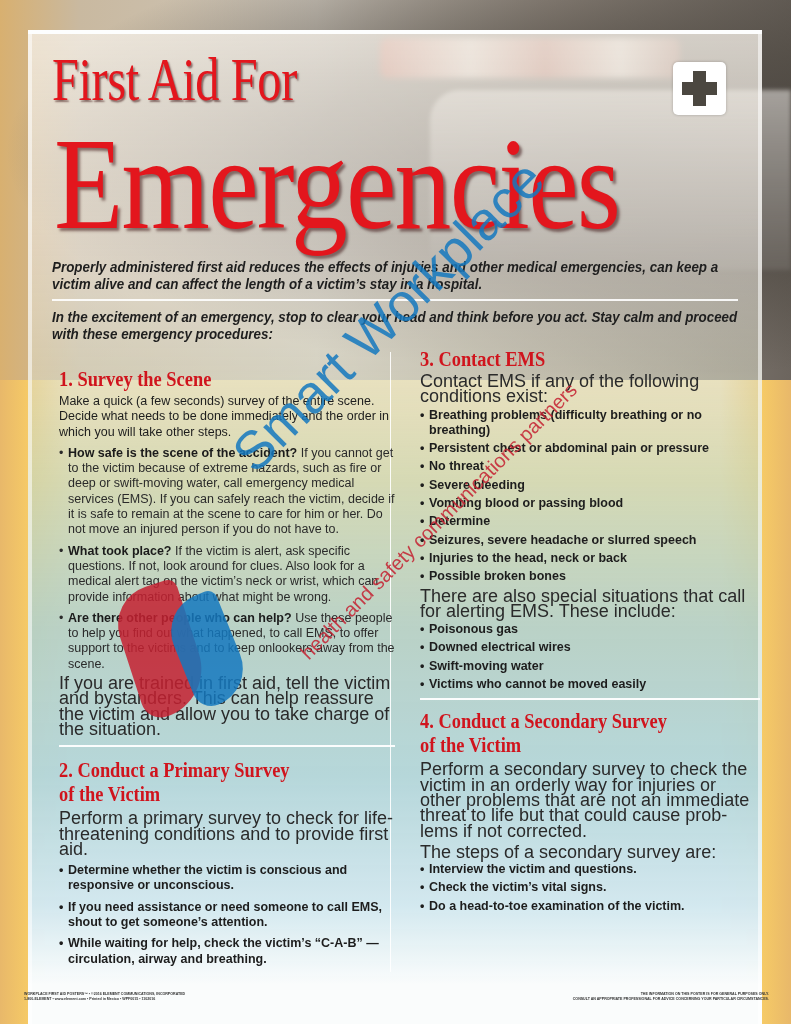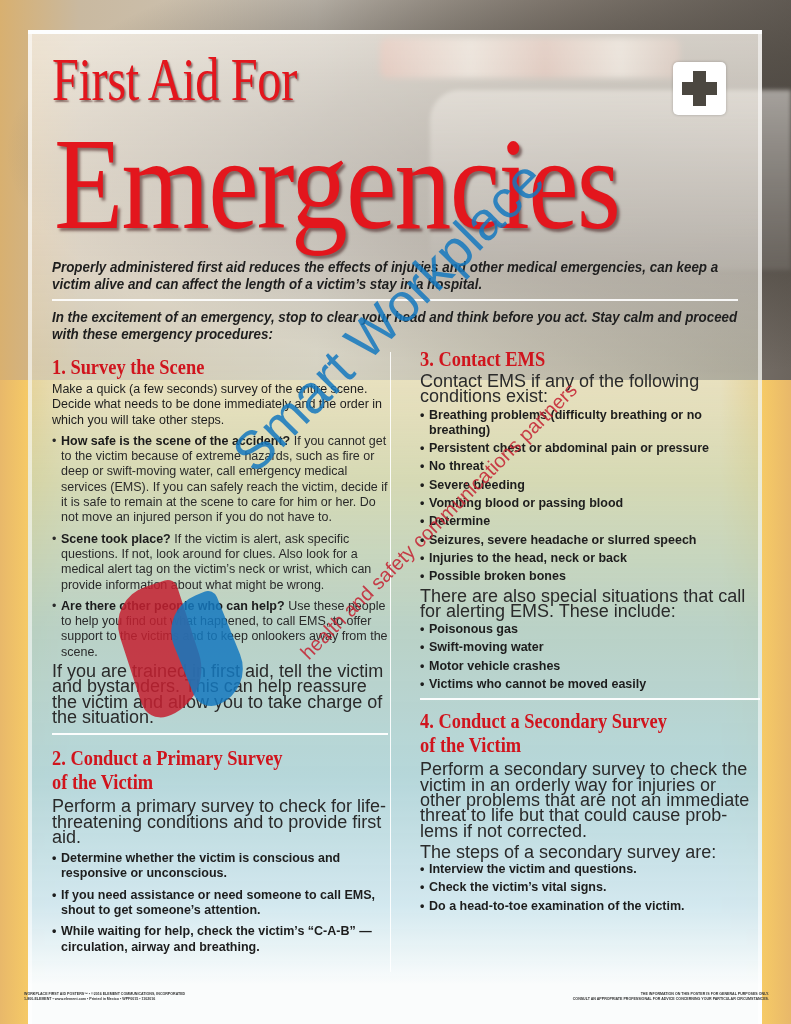--- a/index.html
+++ b/index.html
@@ -160,7 +160,7 @@
 
   <div class="vdiv"></div>
 
-  <div class="col left" style="top:356px;">
+  <div class="col left" style="top:368px;margin-left:7px;">
     <div class="h2">1. Survey the Scene</div>
     <div class="lead">Make a quick (a few seconds) survey of the entire scene. Decide what needs to be done immediately and the order in which you will take other steps.</div>
 

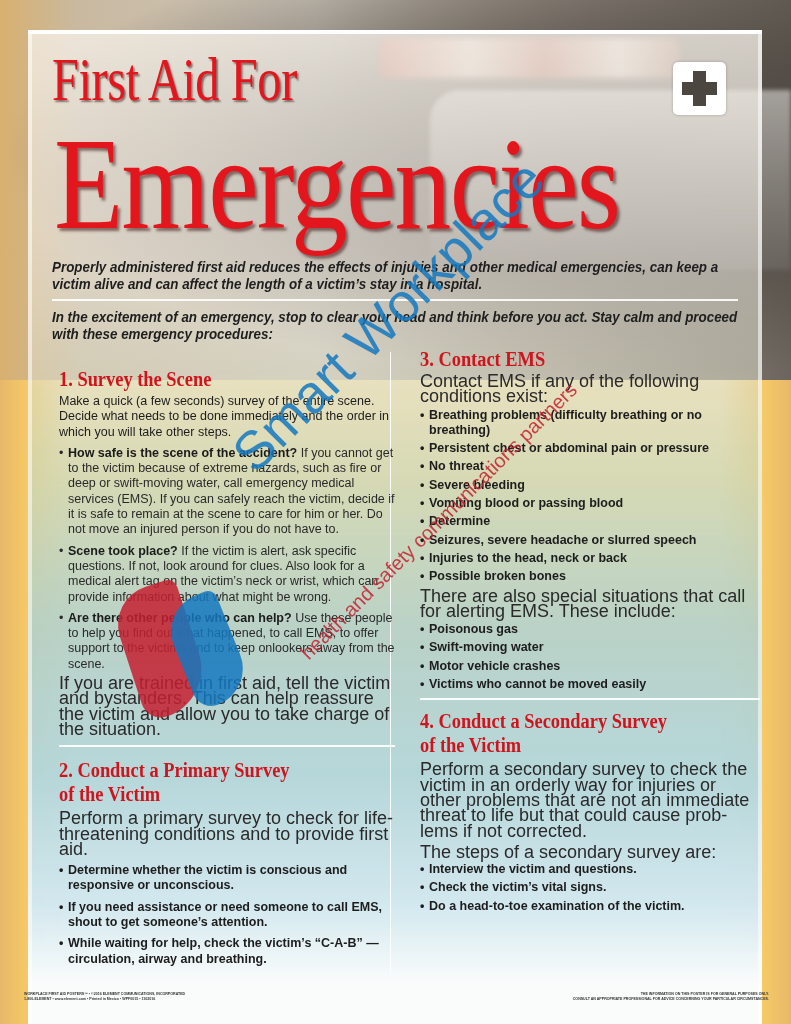--- a/index.html
+++ b/index.html
@@ -165,7 +165,7 @@
     <div class="lead">Make a quick (a few seconds) survey of the entire scene. Decide what needs to be done immediately and the order in which you will take other steps.</div>
 
     <div class="bul gap6"><b>How safe is the scene of the accident?</b><span> If you cannot get to the victim because of extreme hazards, such as fire or deep or swift-moving water, call emergency medical services (EMS).  If you can safely reach the victim, decide if it is safe to remain at the scene to care for him or her. Do not move an injured person if you do not have to.</span></div>
-    <div class="bul gap6"><b>Scene took place?</b><span> If the victim is alert, ask specific questions. If not, look around for clues. Also look for a medical alert tag on the victim’s neck or wrist, which can provide information about what might be wrong.</span></div>
+    <div class="bul gap6"><b>What took place?</b><span> If the victim is alert, ask specific questions. If not, look around for clues. Also look for a medical alert tag on the victim’s neck or wrist, which can provide information about what might be wrong.</span></div>
     <div class="bul gap6"><b>Are there other people who can help?</b><span> Use these people to help you find out what happened, to call EMS, to offer support to the victims and to keep onlookers away from the scene.</span></div>
 
     <div class="para gap4">If you are trained in first aid, tell the victim and bystanders. This can help reassure the victim and allow you to take charge of the situation.</div>

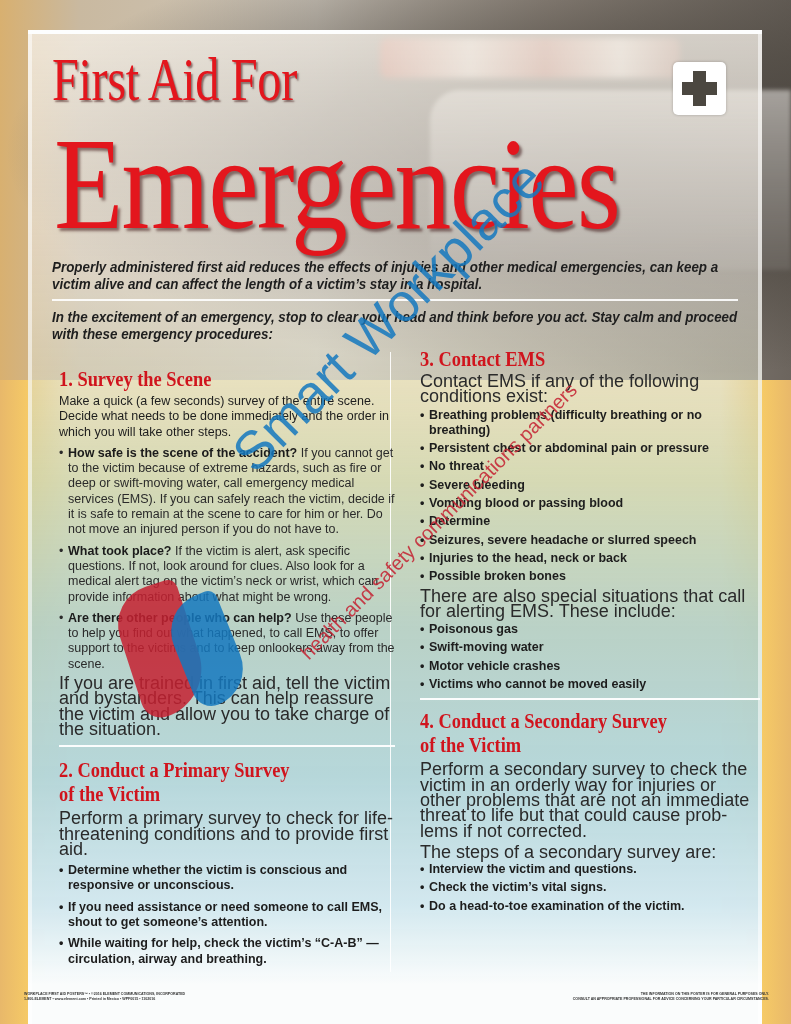--- a/index.html
+++ b/index.html
@@ -194,6 +194,7 @@
     <div class="bb gap3">Possible broken bones</div>
     <div class="para gap4">There are also special situations that call for alerting EMS. These include:</div>
     <div class="bb gap3">Poisonous gas</div>
+    <div class="bb gap3">Downed electrical wires</div>
     <div class="bb gap3">Swift-moving water</div>
     <div class="bb gap3">Motor vehicle crashes</div>
     <div class="bb gap3">Victims who cannot be moved easily</div>

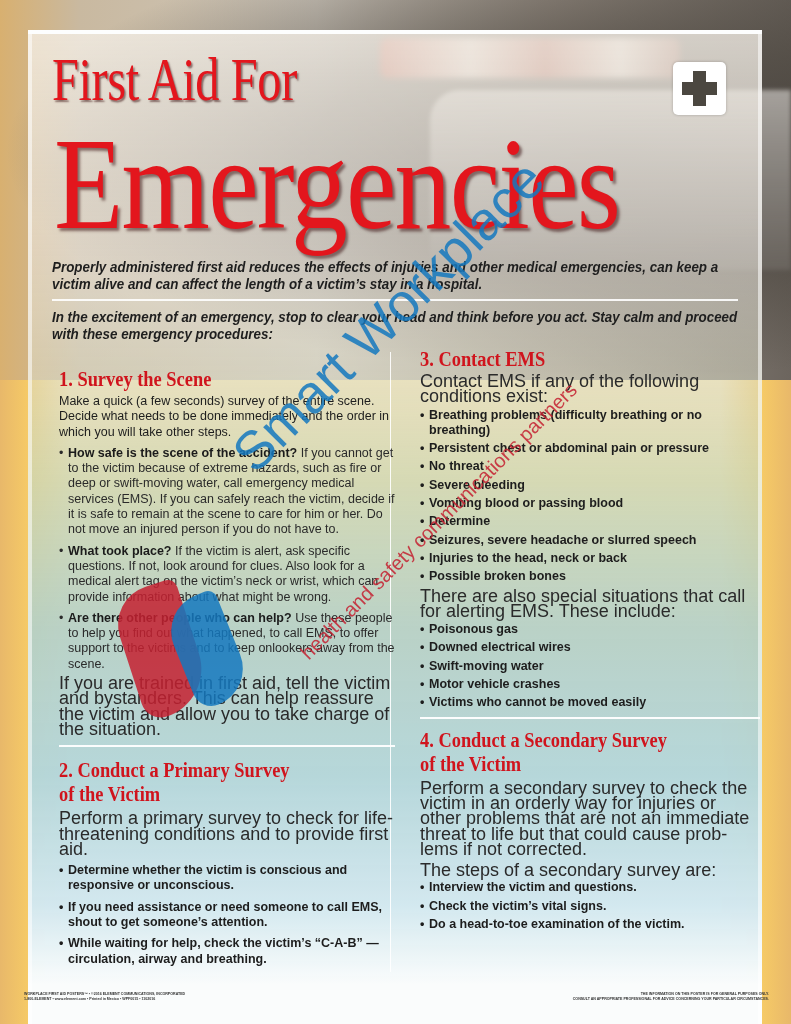--- a/index.html
+++ b/index.html
@@ -196,7 +196,6 @@
     <div class="bb gap3">Poisonous gas</div>
     <div class="bb gap3">Downed electrical wires</div>
     <div class="bb gap3">Swift-moving water</div>
-    <div class="bb gap3">Motor vehicle crashes</div>
     <div class="bb gap3">Victims who cannot be moved easily</div>
 
     <div class="secdiv" style="margin-top:6px;"></div>

